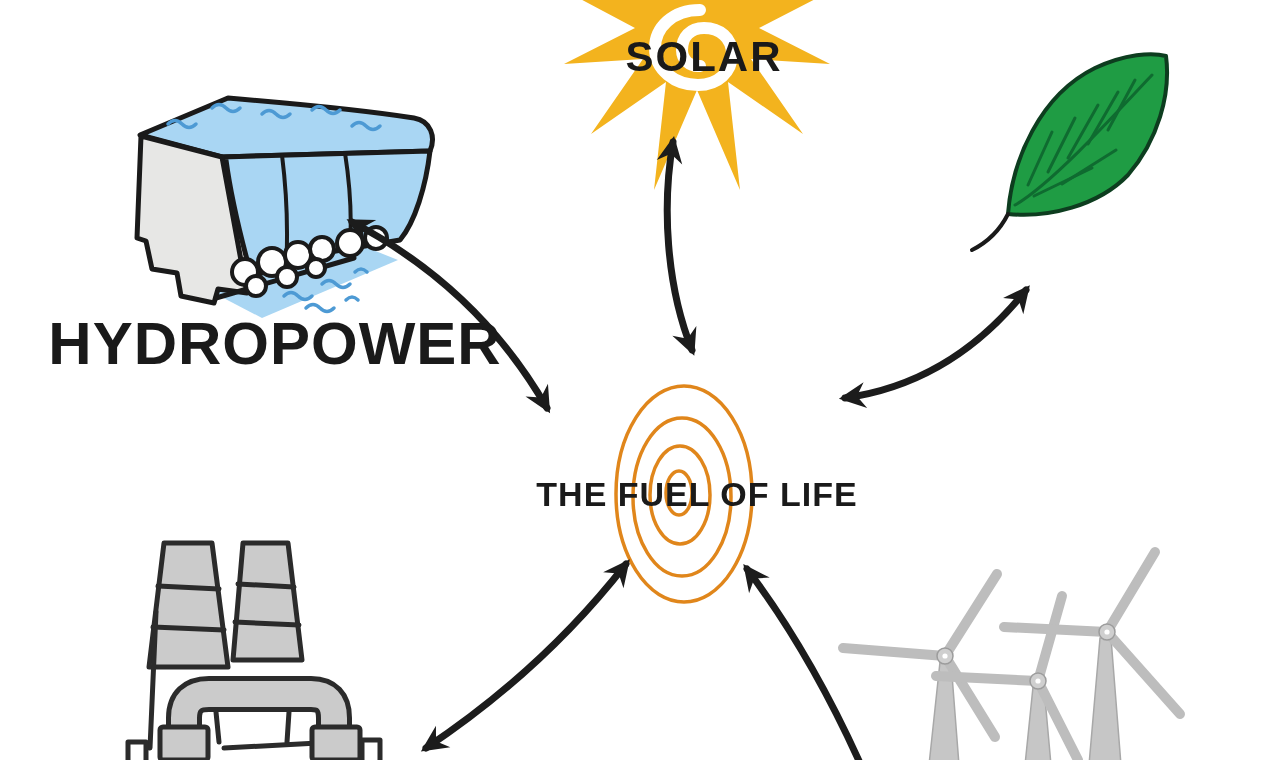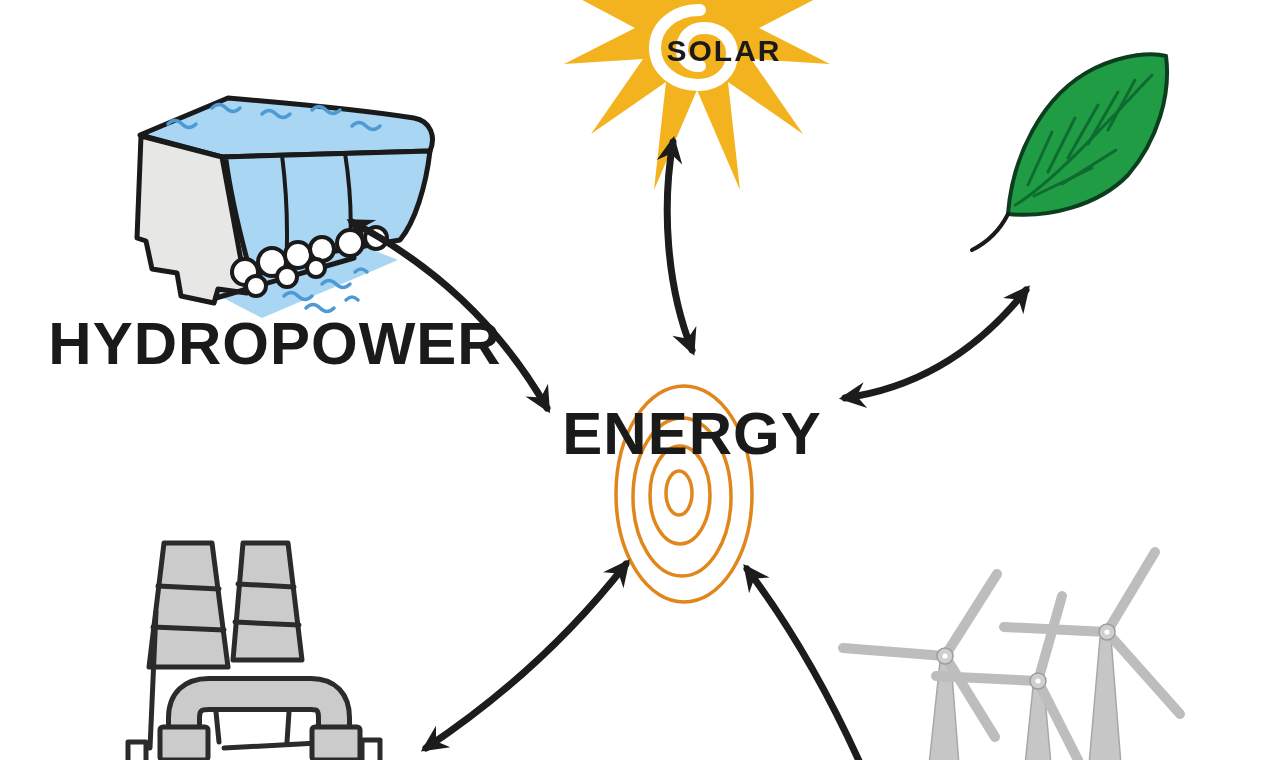--- a/index.html
+++ b/index.html
@@ -21,7 +21,7 @@
     text-align:center;
     letter-spacing:1px;
   }
-  .label-solar{left:724px;top:36px;font-size:30px;letter-spacing:2px;}
+  .label-solar{left:704px;top:36px;font-size:42px;letter-spacing:2px;}
   .label-hydropower{left:275px;top:314px;font-size:60px;}
   .label-biomass{left:1054px;top:231px;font-size:44px;}
   .label-energy{left:692px;top:404px;font-size:60px;}

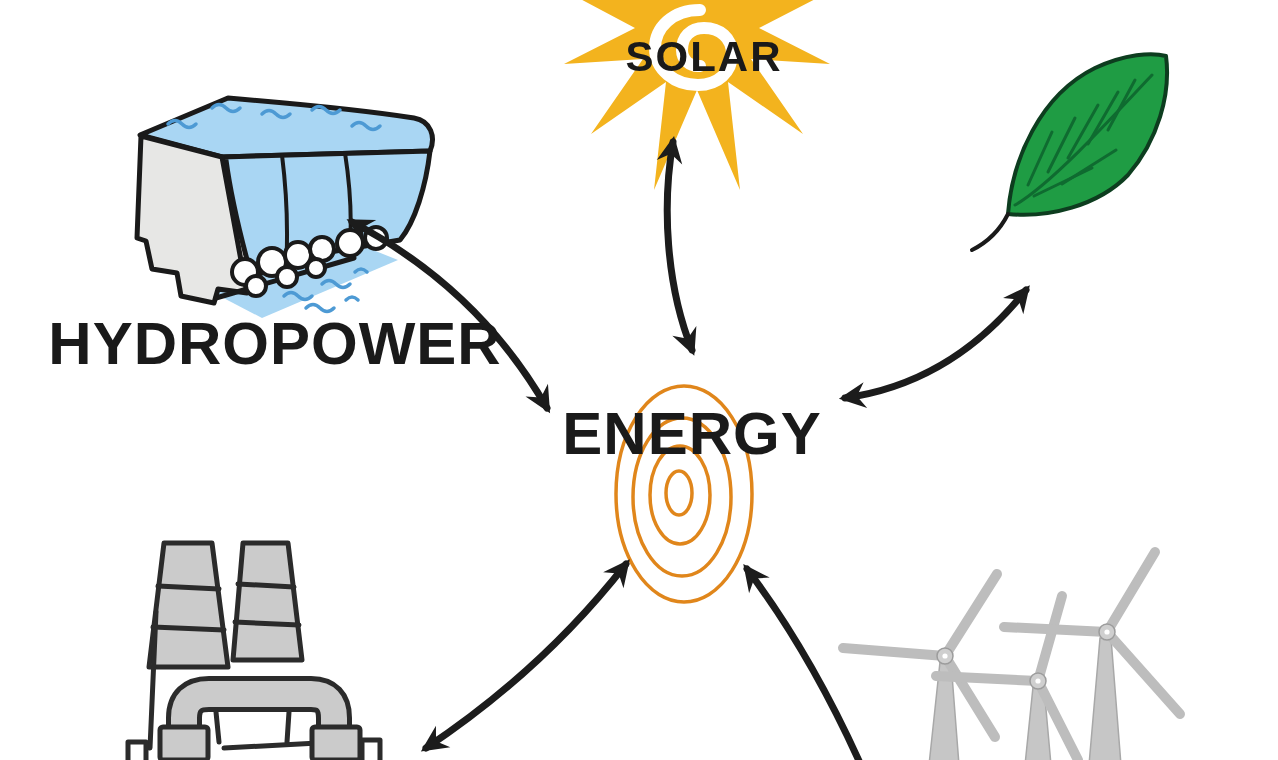--- a/index.html
+++ b/index.html
@@ -175,7 +175,6 @@
 
   <div class="label label-solar">SOLAR</div>
   <div class="label label-hydropower">HYDROPOWER</div>
-  <div class="label label-energy">ENERGY</div>
 </div>
 
 </body></html>

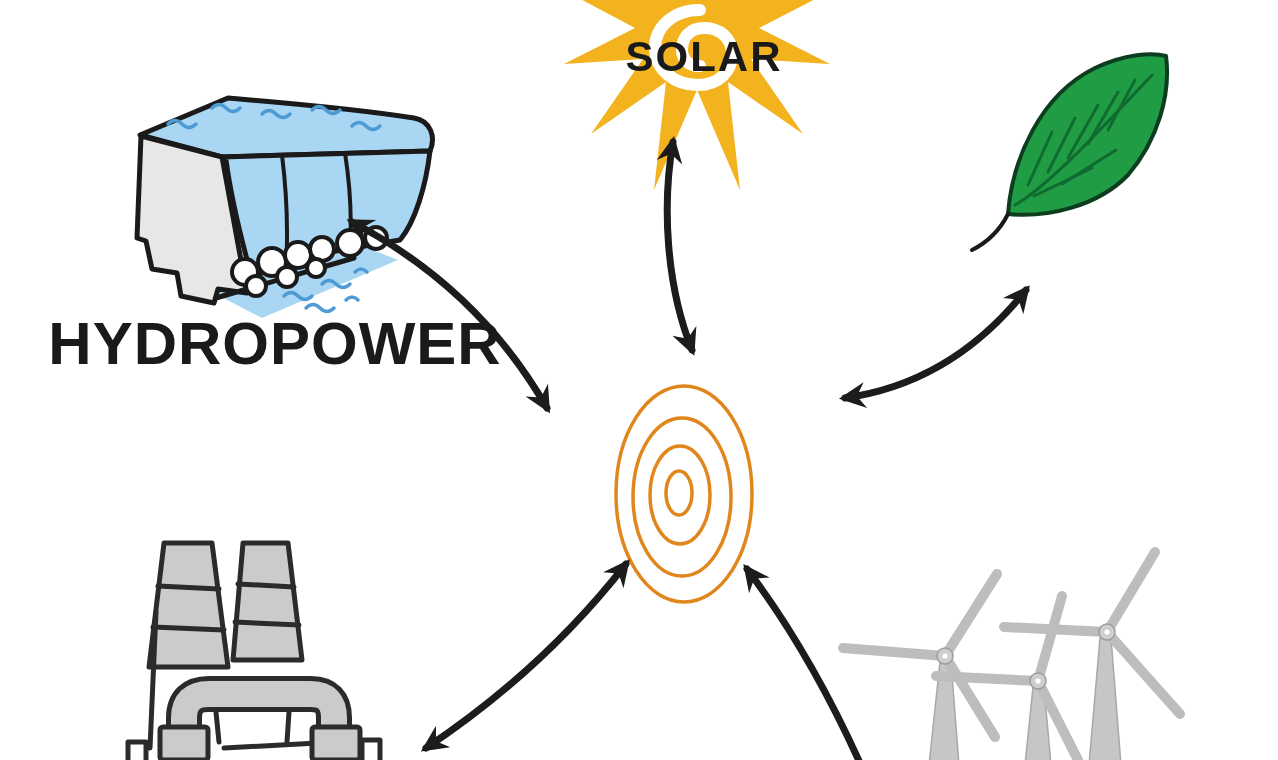--- a/index.html
+++ b/index.html
@@ -175,6 +175,7 @@
 
   <div class="label label-solar">SOLAR</div>
   <div class="label label-hydropower">HYDROPOWER</div>
+  <div class="label label-subtitle">THE FUEL OF LIFE</div>
 </div>
 
 </body></html>

